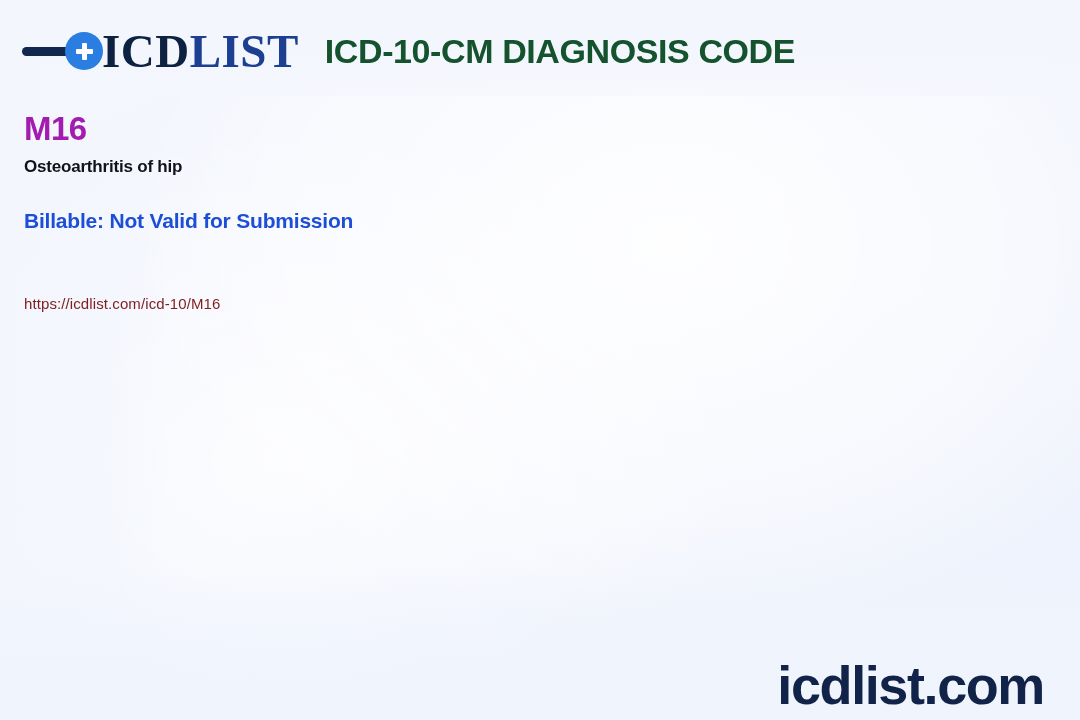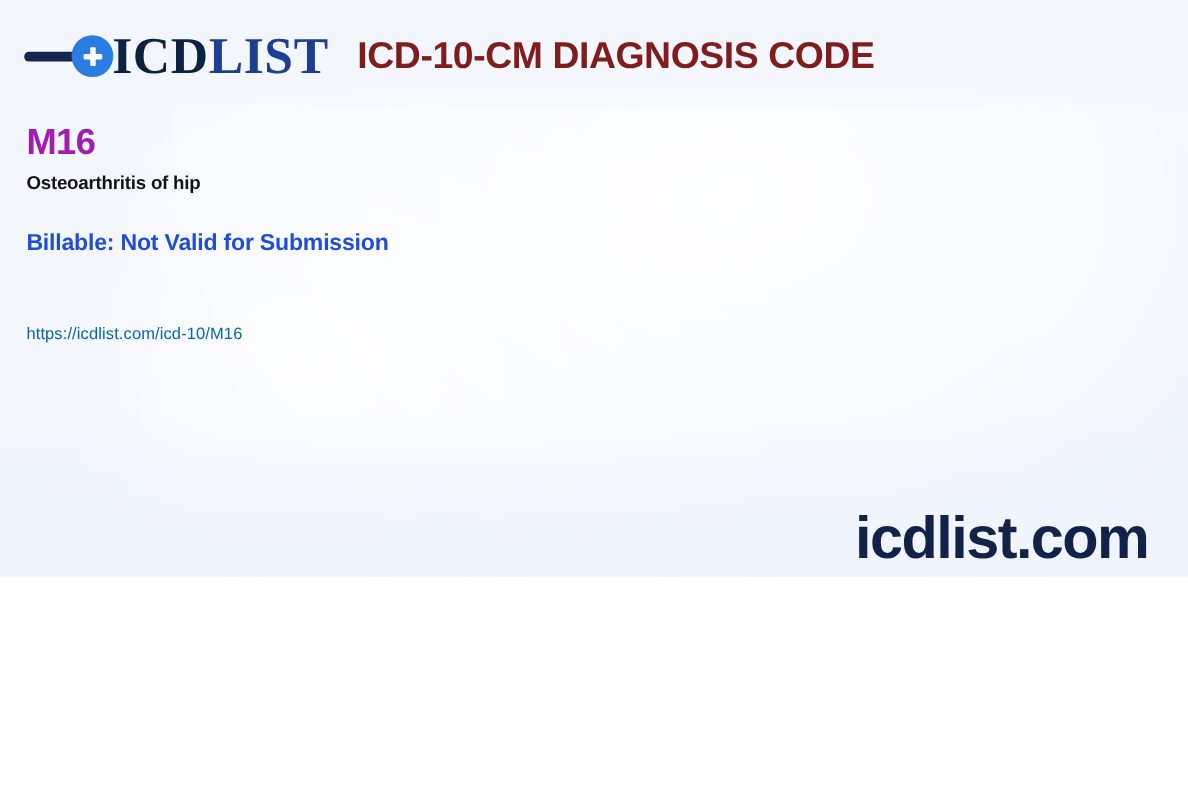--- a/index.html
+++ b/index.html
@@ -14,7 +14,7 @@
   .page {
     position: relative;
     width: 1080px;
-    height: 524px;
+    height: 720px;
     overflow: hidden;
     background: #f3f6fd;
   }

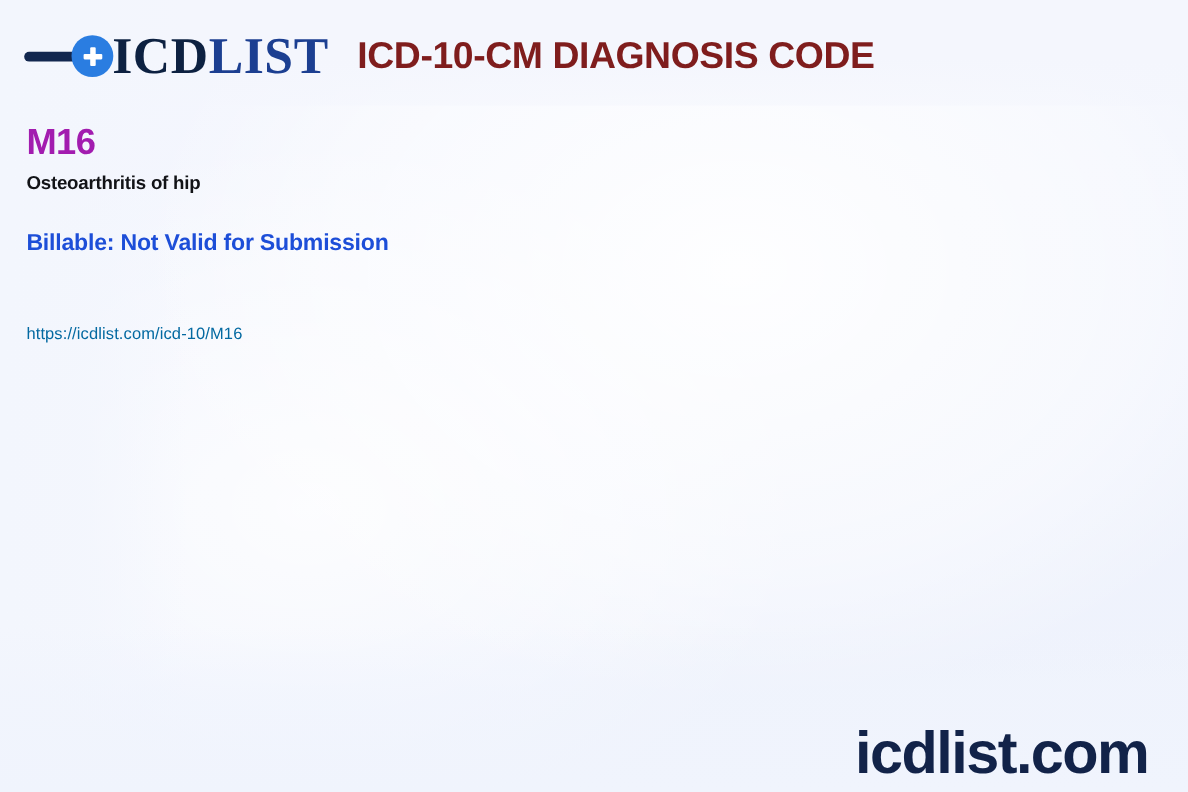--- a/index.html
+++ b/index.html
@@ -123,7 +123,7 @@
     font-weight: bold;
     font-size: 34px;
     letter-spacing: -0.4px;
-    color: #7f1d1d;
+    color: #14532d;
     white-space: nowrap;
   }
 

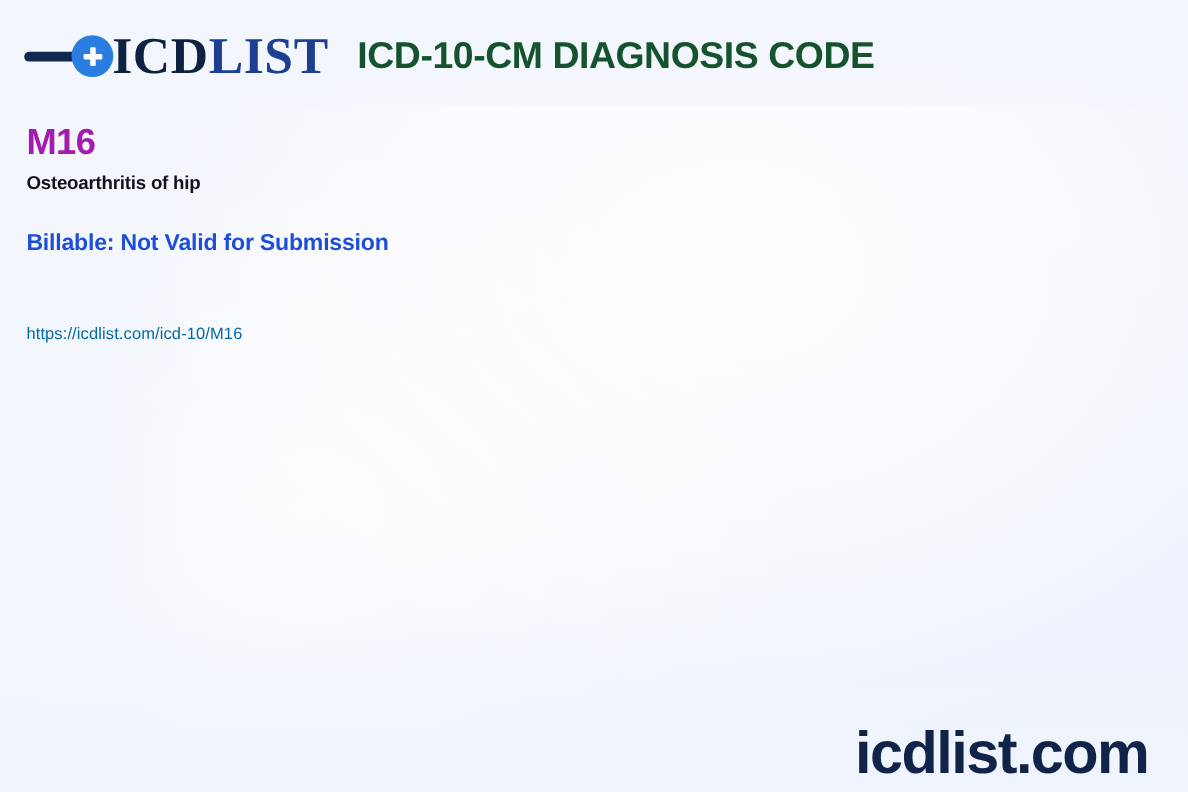--- a/index.html
+++ b/index.html
@@ -166,7 +166,7 @@
     font-weight: normal;
     font-size: 15px;
     line-height: 1.2;
-    color: #0369a1;
+    color: #7f1d1d;
     letter-spacing: 0.1px;
   }
 

